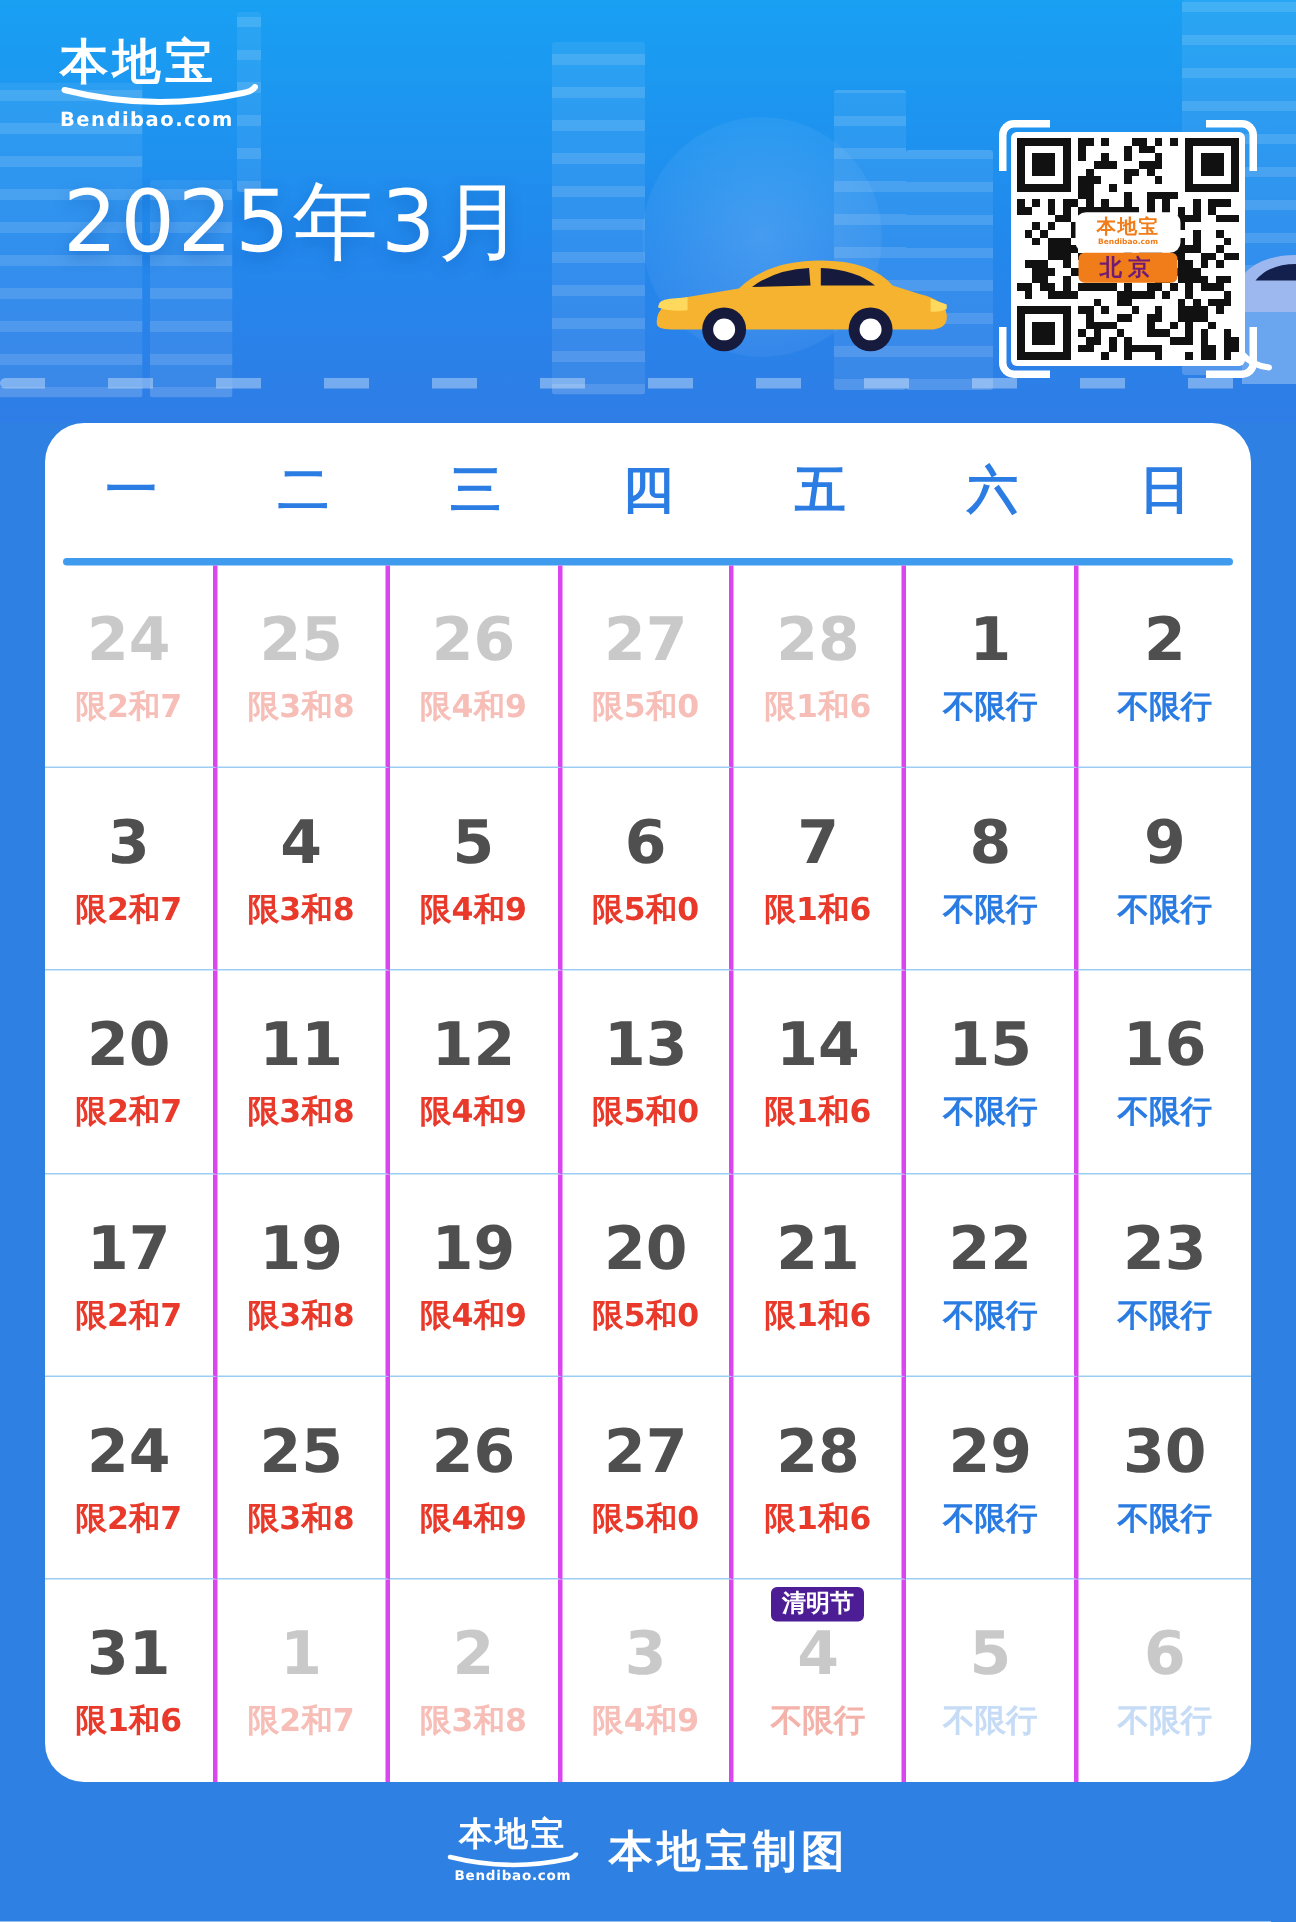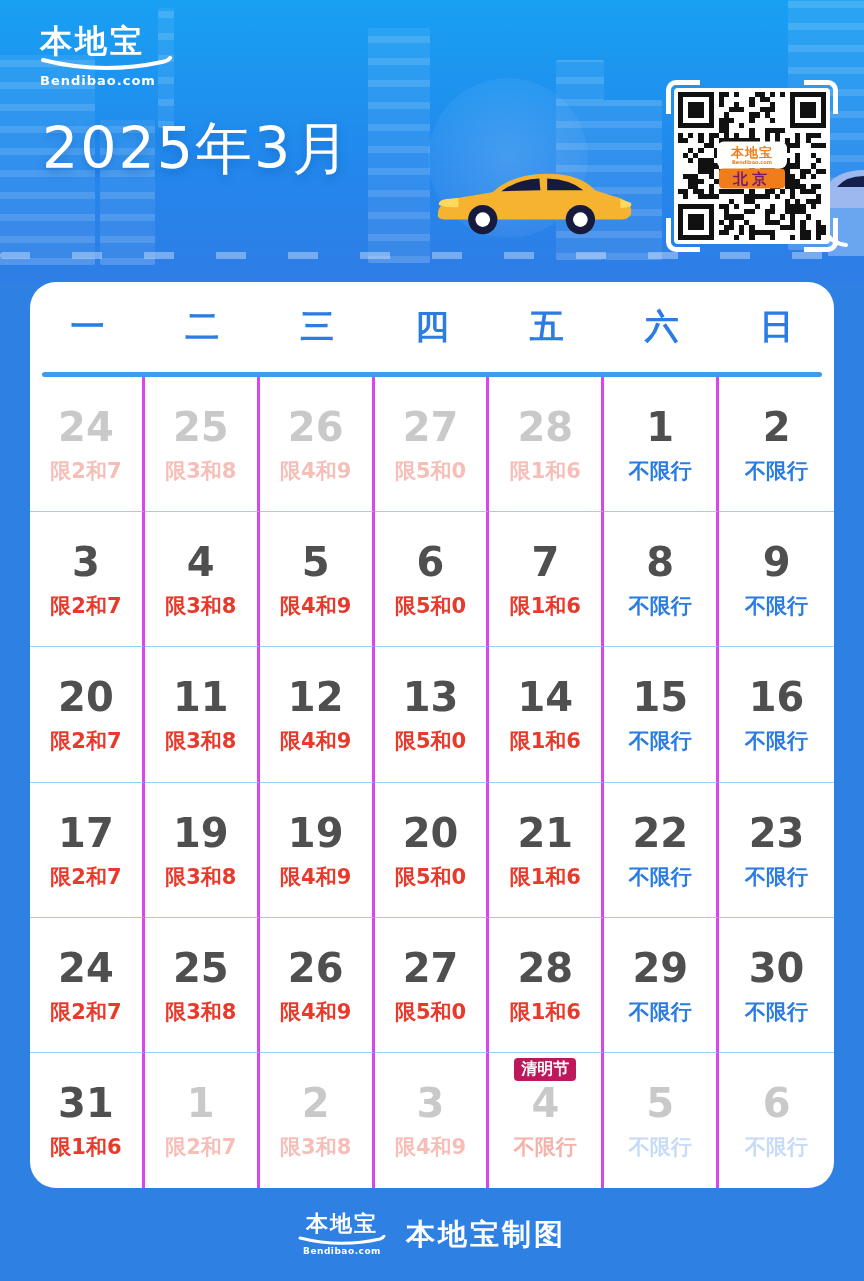--- a/index.html
+++ b/index.html
@@ -85,7 +85,7 @@
   .s-salmon    { color:#f4b3aa; }
   .badge {
     position:absolute; top:5px; left:50%; transform:translateX(-50%);
-    background:#be185d; color:#fff; font-size:16px; font-weight:600;
+    background:#4c1d95; color:#fff; font-size:16px; font-weight:600;
     padding:1px 7px; border-radius:4px; white-space:nowrap;
   }
 

